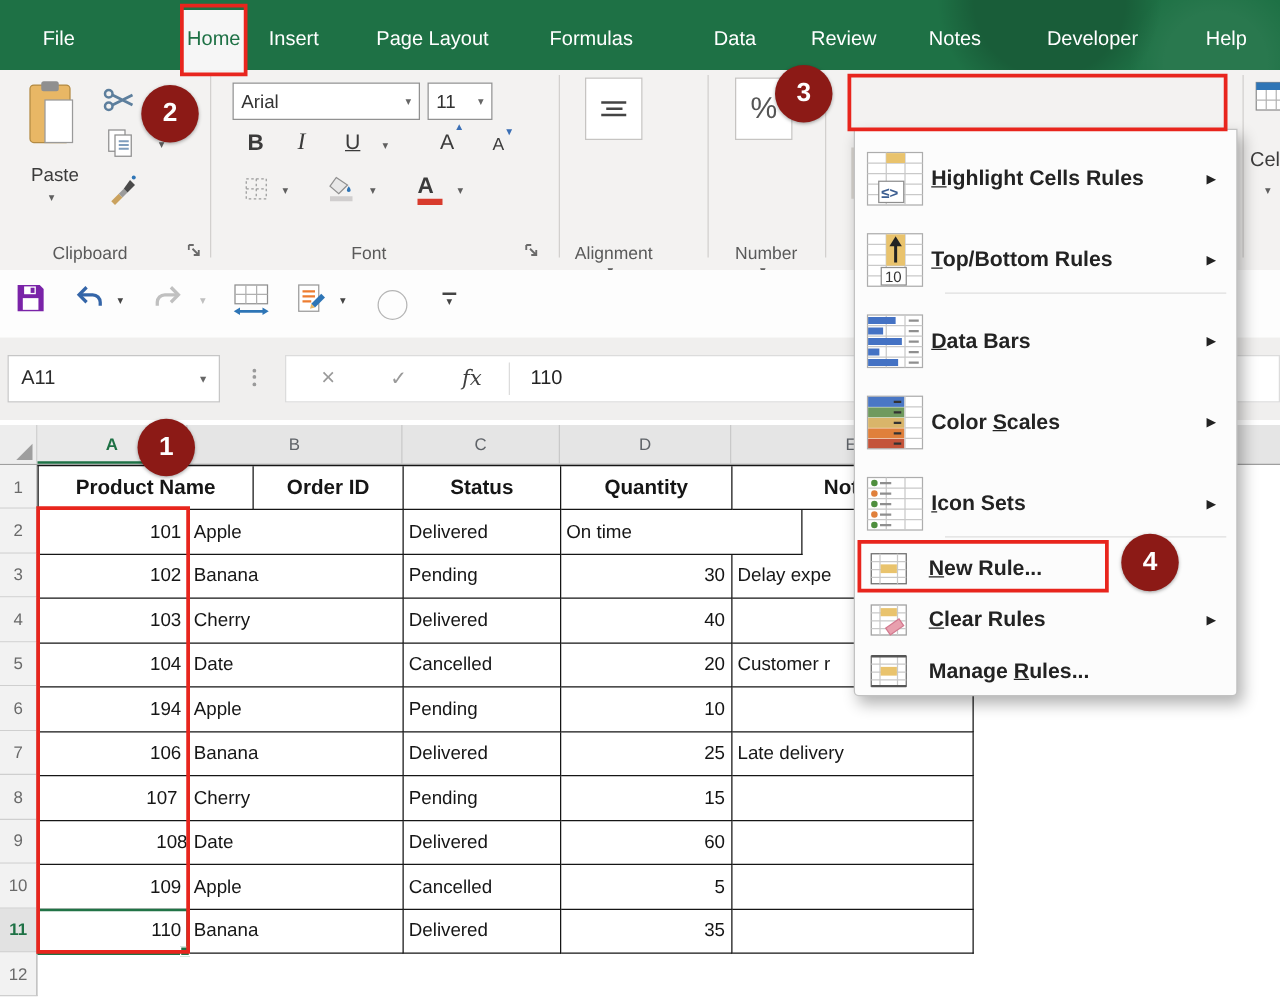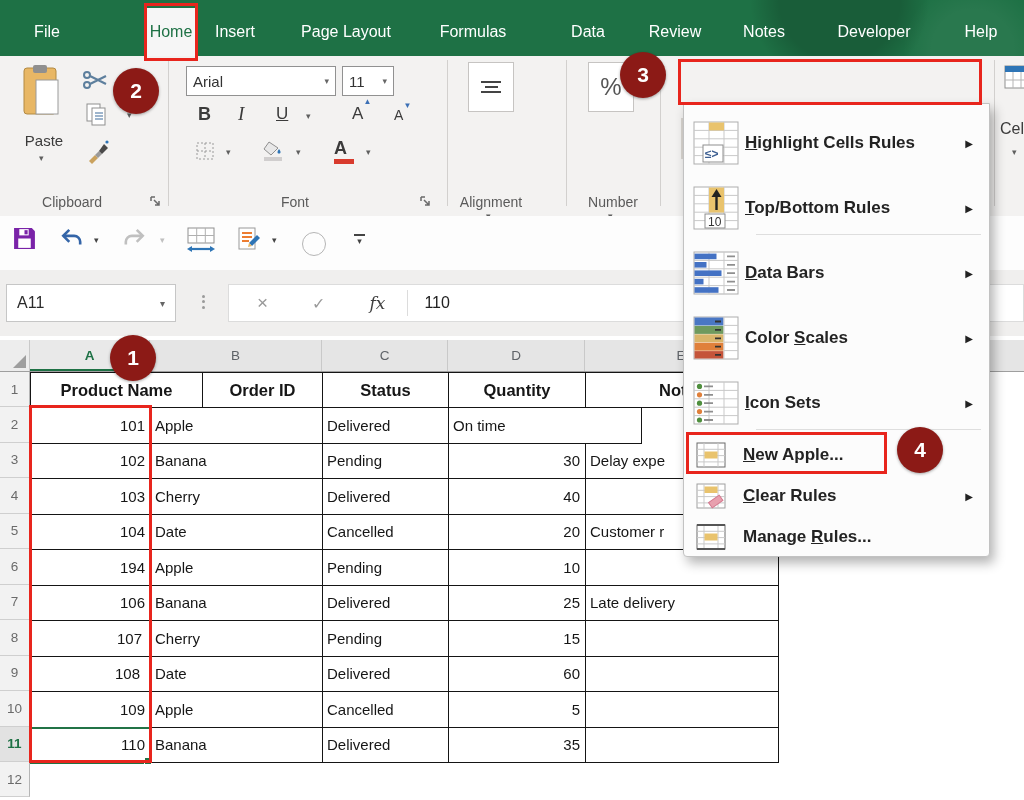--- a/index.html
+++ b/index.html
@@ -496,7 +496,7 @@
           <rect x="8.5" y="9.5" width="13" height="7" fill="#e9c36d"></rect>
         </svg>
     </span>
-    <span class="ml"><span></span><span class="u">N</span><span>ew Apple...</span></span>
+    <span class="ml"><span></span><span class="u">N</span><span>ew Rule...</span></span>
   </div>
   <div class="mi small" style="top:373px;height:38px">
     <span class="mico">

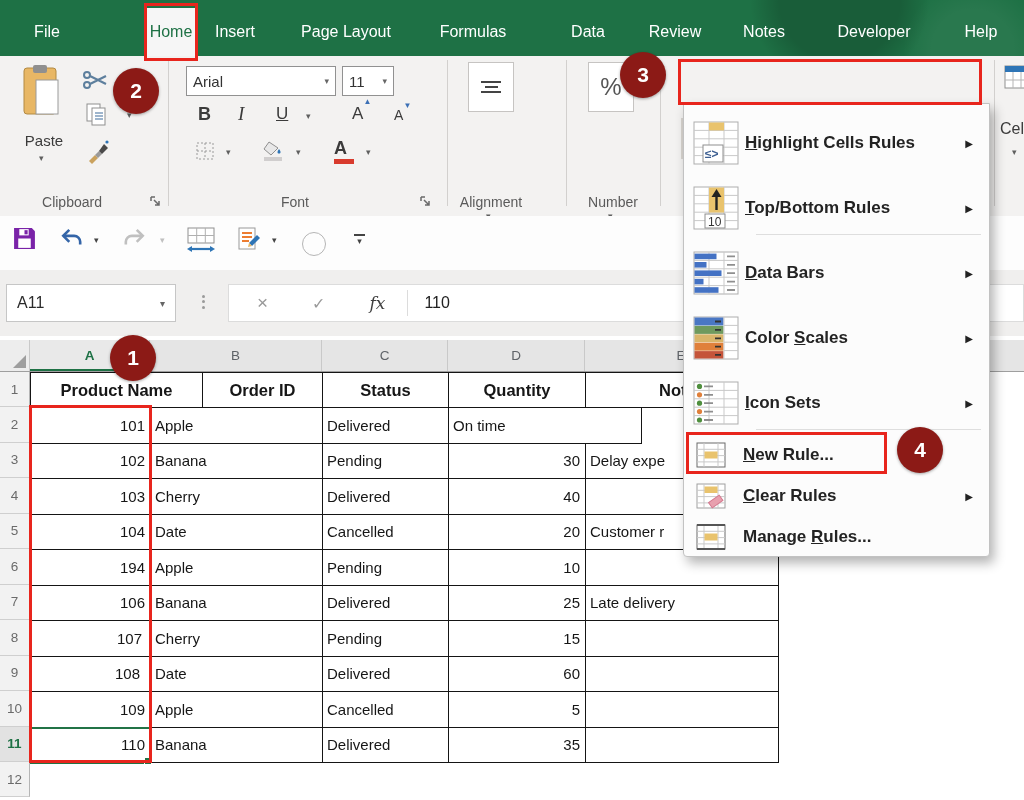--- a/index.html
+++ b/index.html
@@ -378,7 +378,7 @@
         <div class="td" style="width: 193px; height: 35.5px; justify-content: flex-start; padding: 0px 0px 0px 4px;"></div>
       </div>
       <div class="tr">
-        <div class="td" style="width: 120px; height: 35.5px; justify-content: flex-end; padding: 0px 10px 0px 0px;">108</div>
+        <div class="td" style="width: 120px; height: 35.5px; justify-content: flex-end; padding: 0px 0 0px 0px;">108</div>
         <div class="td" style="width: 172px; height: 35.5px; justify-content: flex-start; padding: 0px 0px 0px 4px;">Date</div>
         <div class="td" style="width: 126px; height: 35.5px; justify-content: flex-start; padding: 0px 0px 0px 4px;">Delivered</div>
         <div class="td" style="width: 137px; height: 35.5px; justify-content: flex-end; padding: 0px 5px 0px 0px;">60</div>

